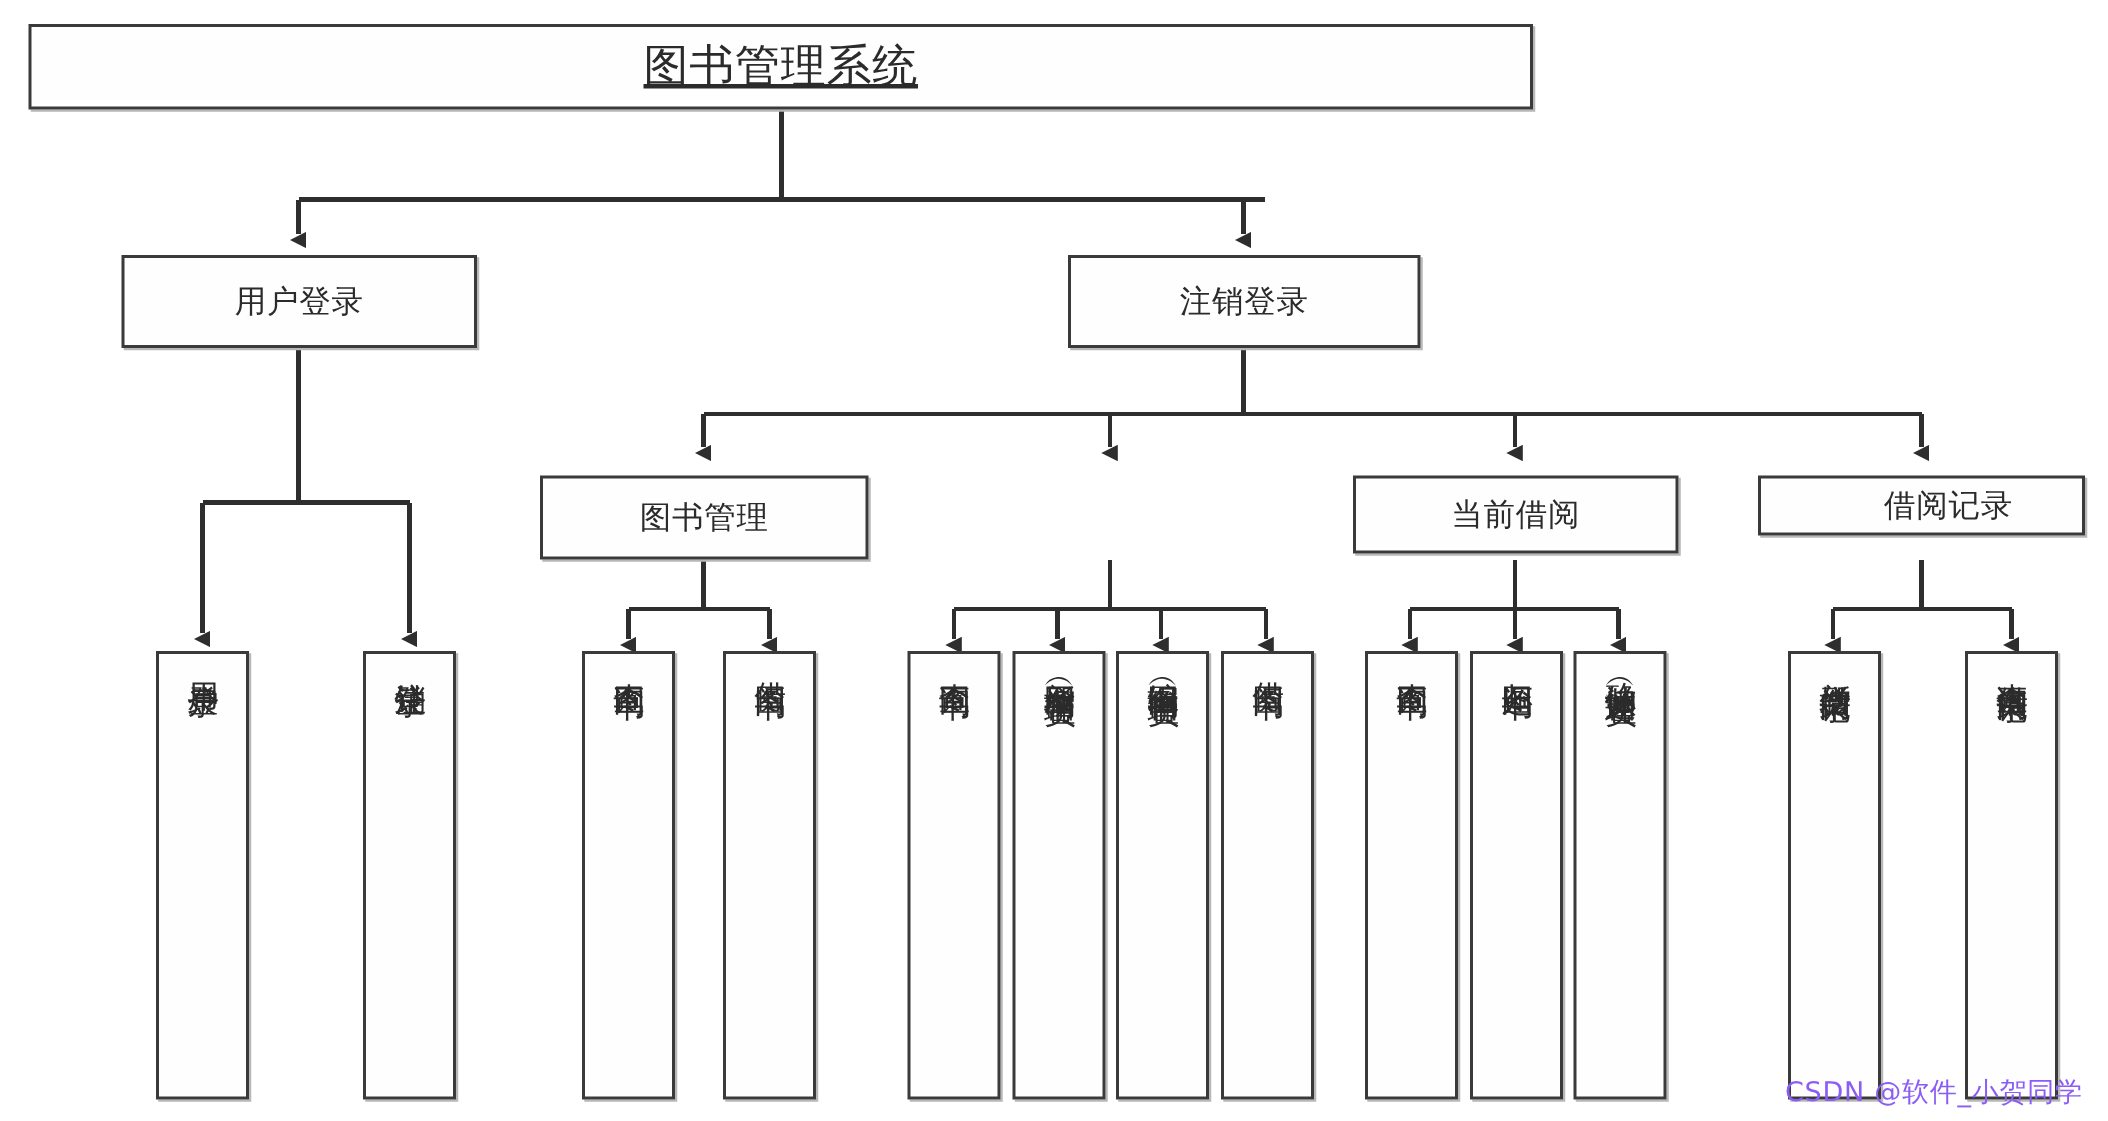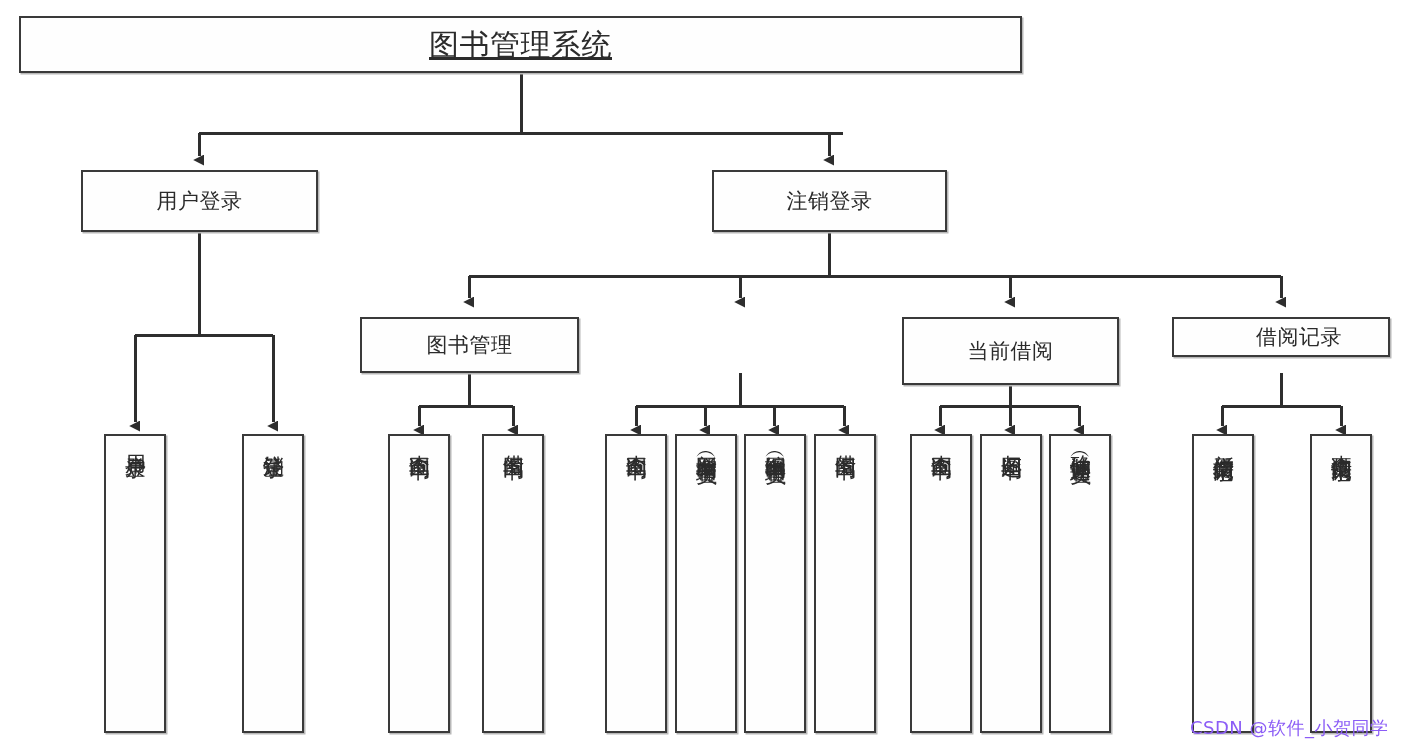--- a/index.html
+++ b/index.html
@@ -147,7 +147,7 @@
   </div>
 
 
-  <div class="node-box horizontal" style="left:902px; top:317px; width:217px; height:68px;">
+  <div class="node-box horizontal" style="left:902px; top:317px; width:217px; height:52px;">
     <span class="node-label">当前借阅</span>
   </div>
 

